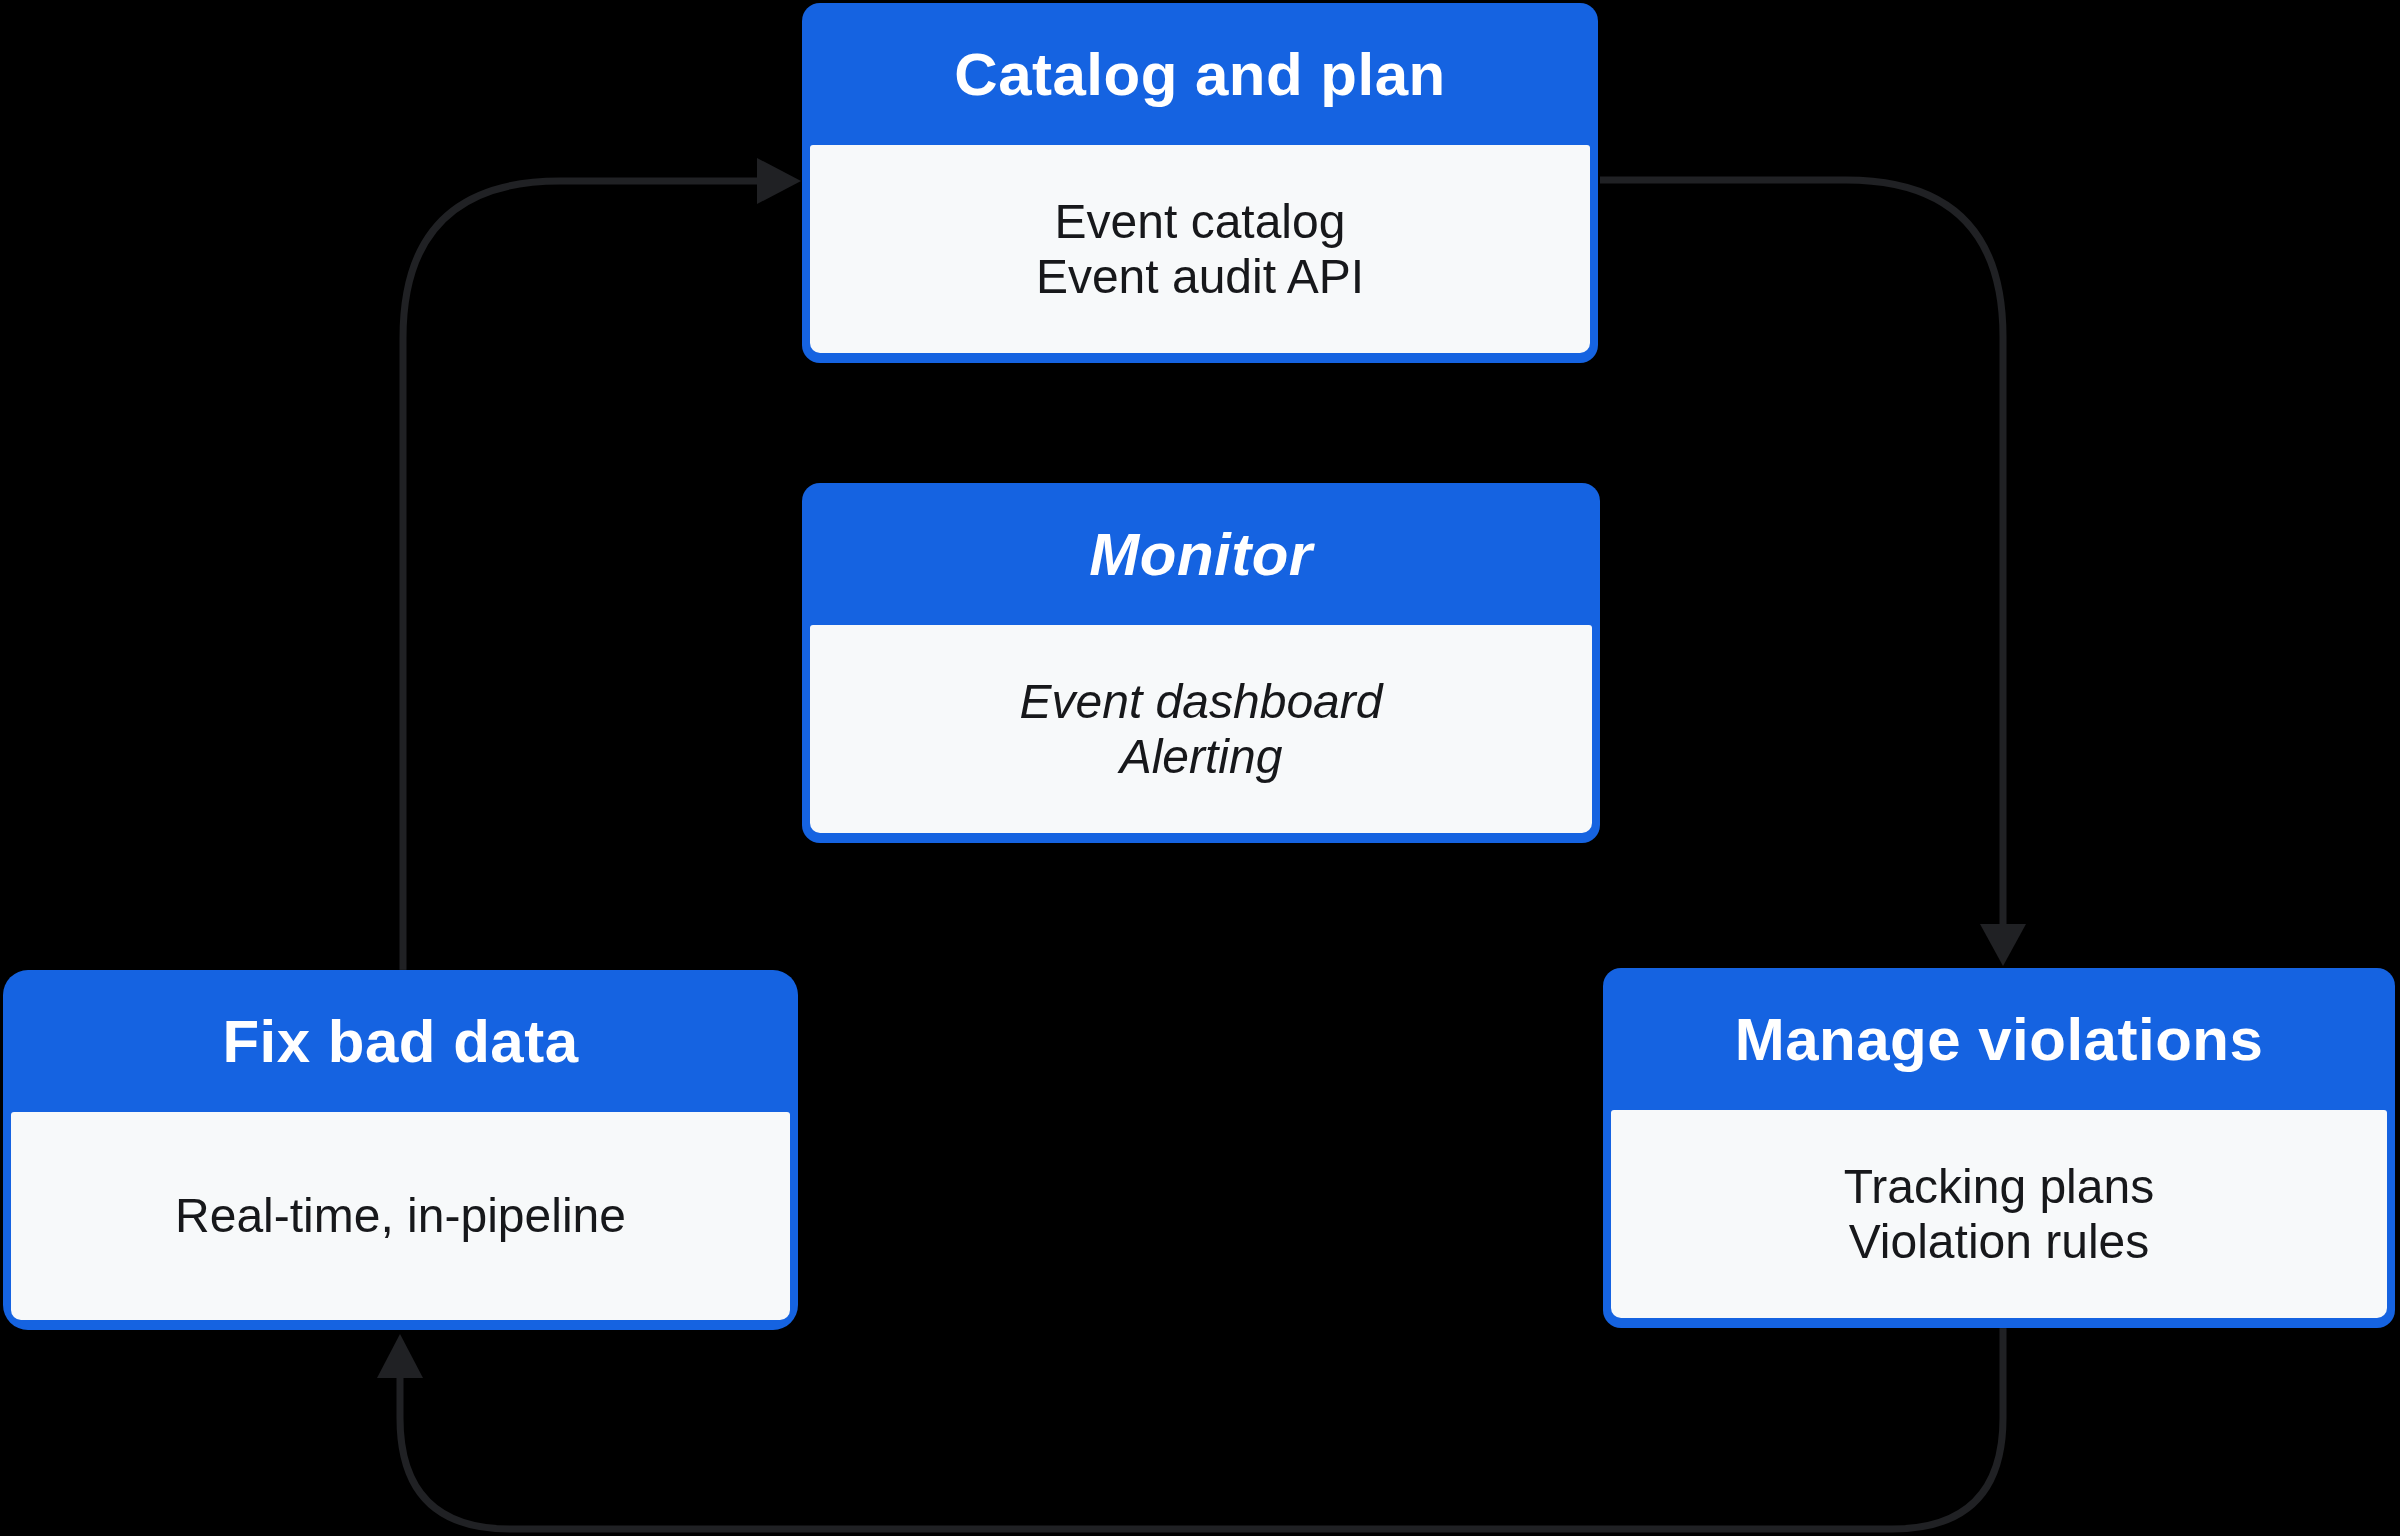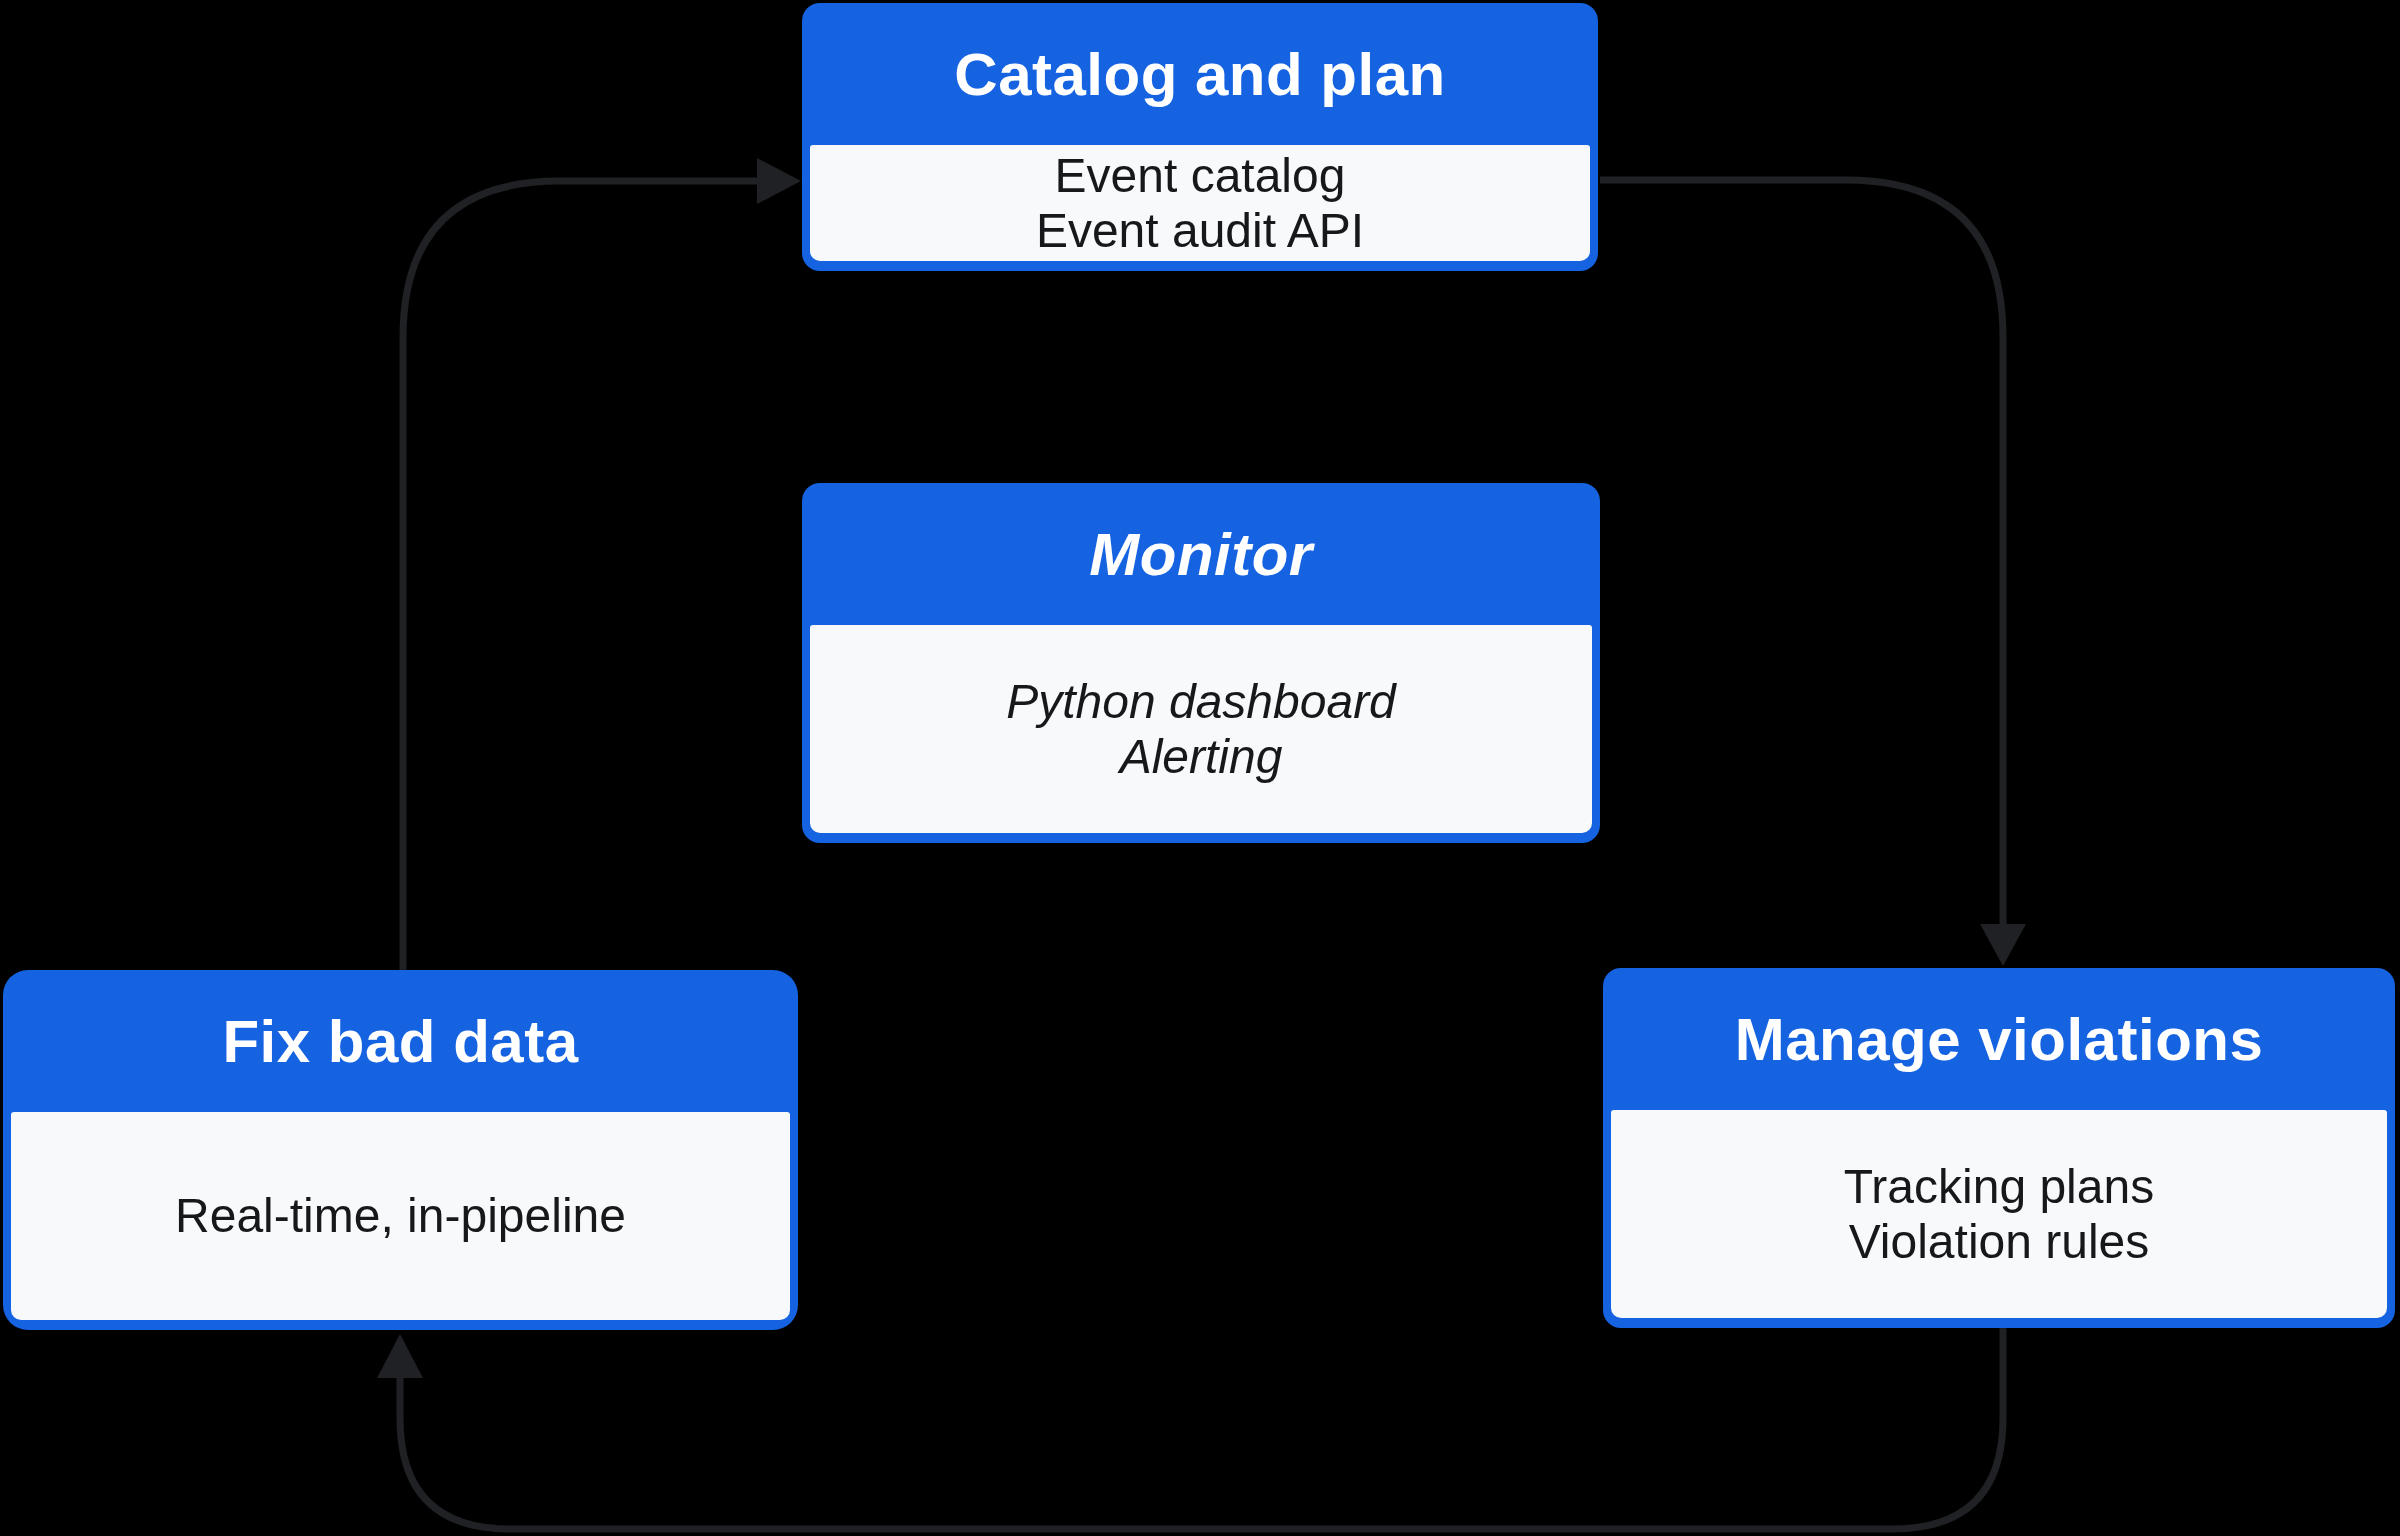--- a/index.html
+++ b/index.html
@@ -59,7 +59,7 @@
     color: var(--body-text, #17181b);
     white-space: nowrap;
   }
-  #node-catalog { left: 802px; top: 3px;    width: 796px; height: 268px; }
+  #node-catalog { left: 802px; top: 3px;    width: 796px; height: 360px; }
   #node-monitor { left: 802px; top: 483px;  width: 798px; height: 360px; font-style: italic; }
   #node-fix     { left: 3px;   top: 970px;  width: 795px; height: 360px; border-radius: 25px; }
   #node-manage  { left: 1603px; top: 968px; width: 792px; height: 360px; }

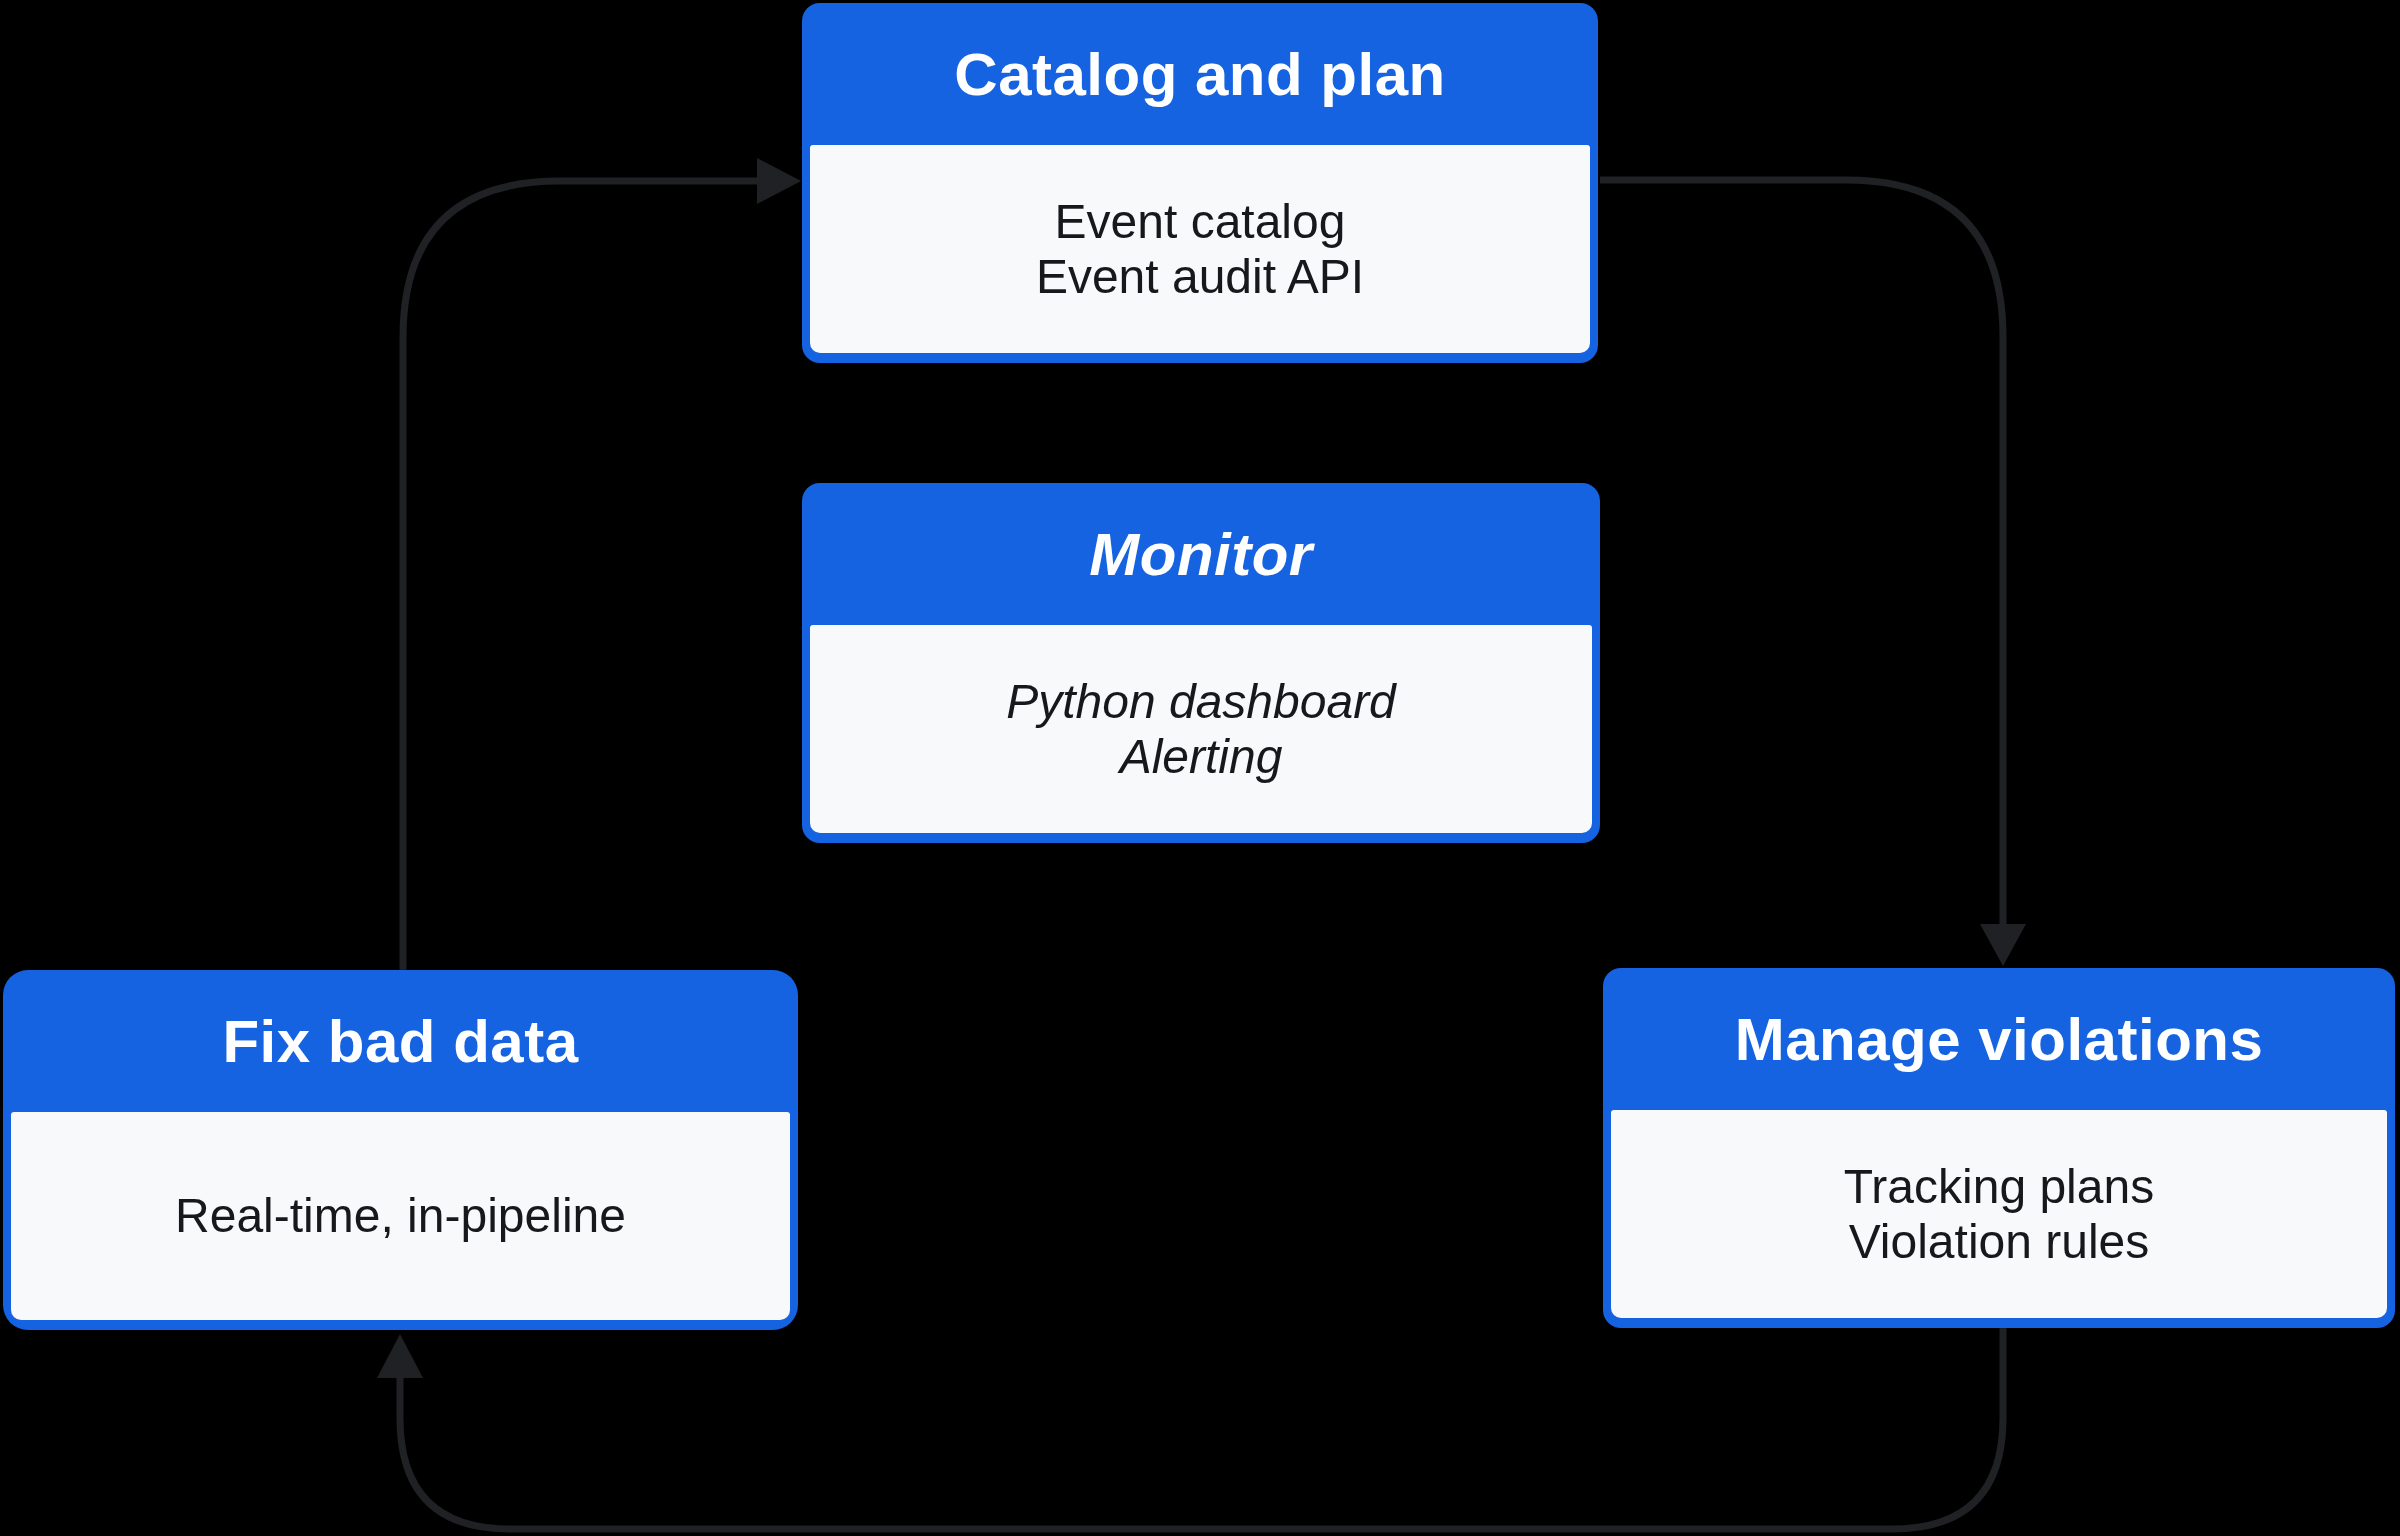--- a/index.html
+++ b/index.html
@@ -95,7 +95,7 @@
   <div class="node" id="node-monitor">
     <div class="node-header">Monitor</div>
     <div class="node-body">
-      <div class="node-item">Python dashboard</div>
+      <div class="node-item">Event dashboard</div>
       <div class="node-item">Alerting</div>
     </div>
   </div>

